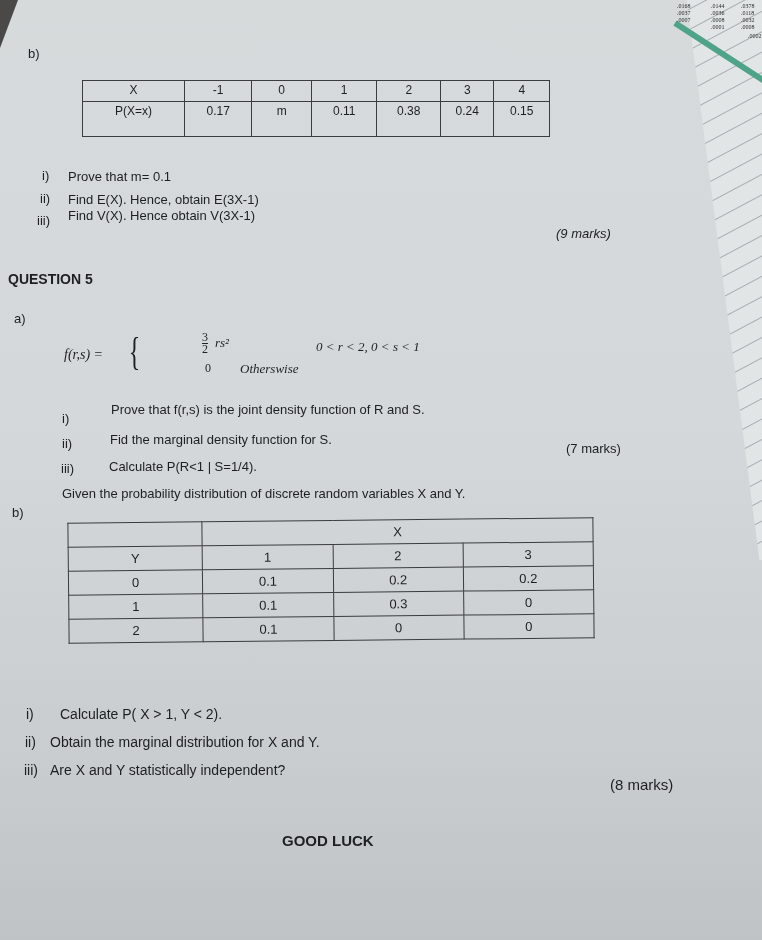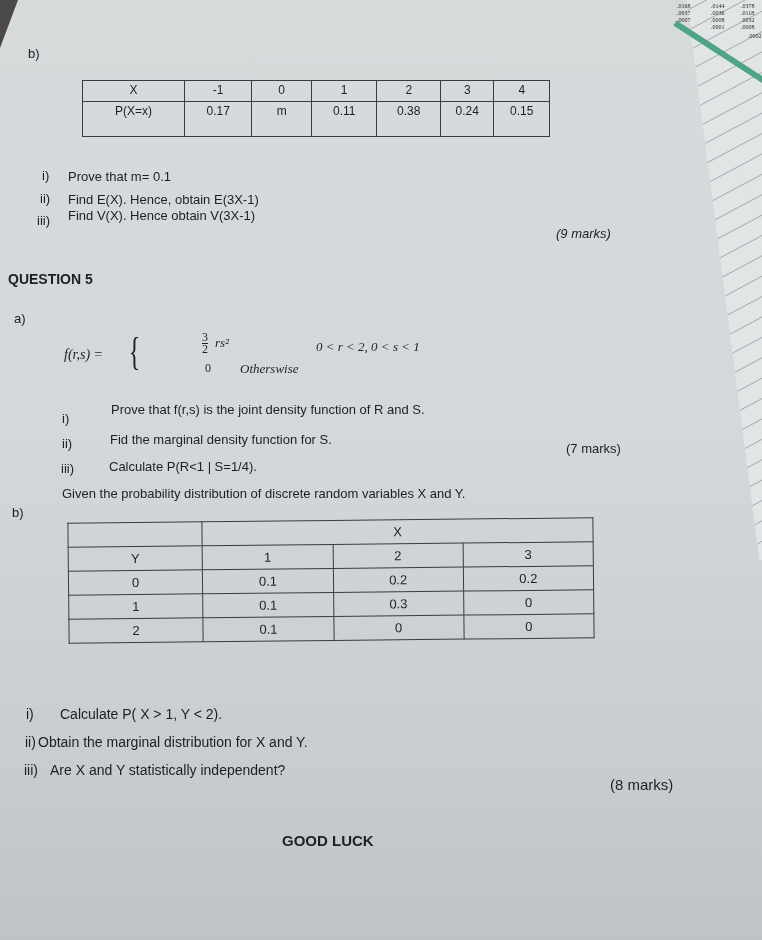--- a/index.html
+++ b/index.html
@@ -167,7 +167,7 @@
   <div class="abs txt14" style="left:26px;top:706px;">i)</div>
   <div class="abs txt14" style="left:60px;top:706px;">Calculate P( X &gt; 1, Y &lt; 2).</div>
   <div class="abs txt14" style="left:25px;top:734px;">ii)</div>
-  <div class="abs txt14" style="left:38px;top:734px;">Obtain the marginal distribution for X and Y.</div>
+  <div class="abs txt14" style="left:50px;top:734px;">Obtain the marginal distribution for X and Y.</div>
   <div class="abs txt14" style="left:24px;top:762px;">iii)</div>
   <div class="abs txt14" style="left:50px;top:762px;">Are X and Y statistically independent?</div>
   <div class="abs txt15" style="left:610px;top:776px;text-align:center;">(8 marks)</div>

